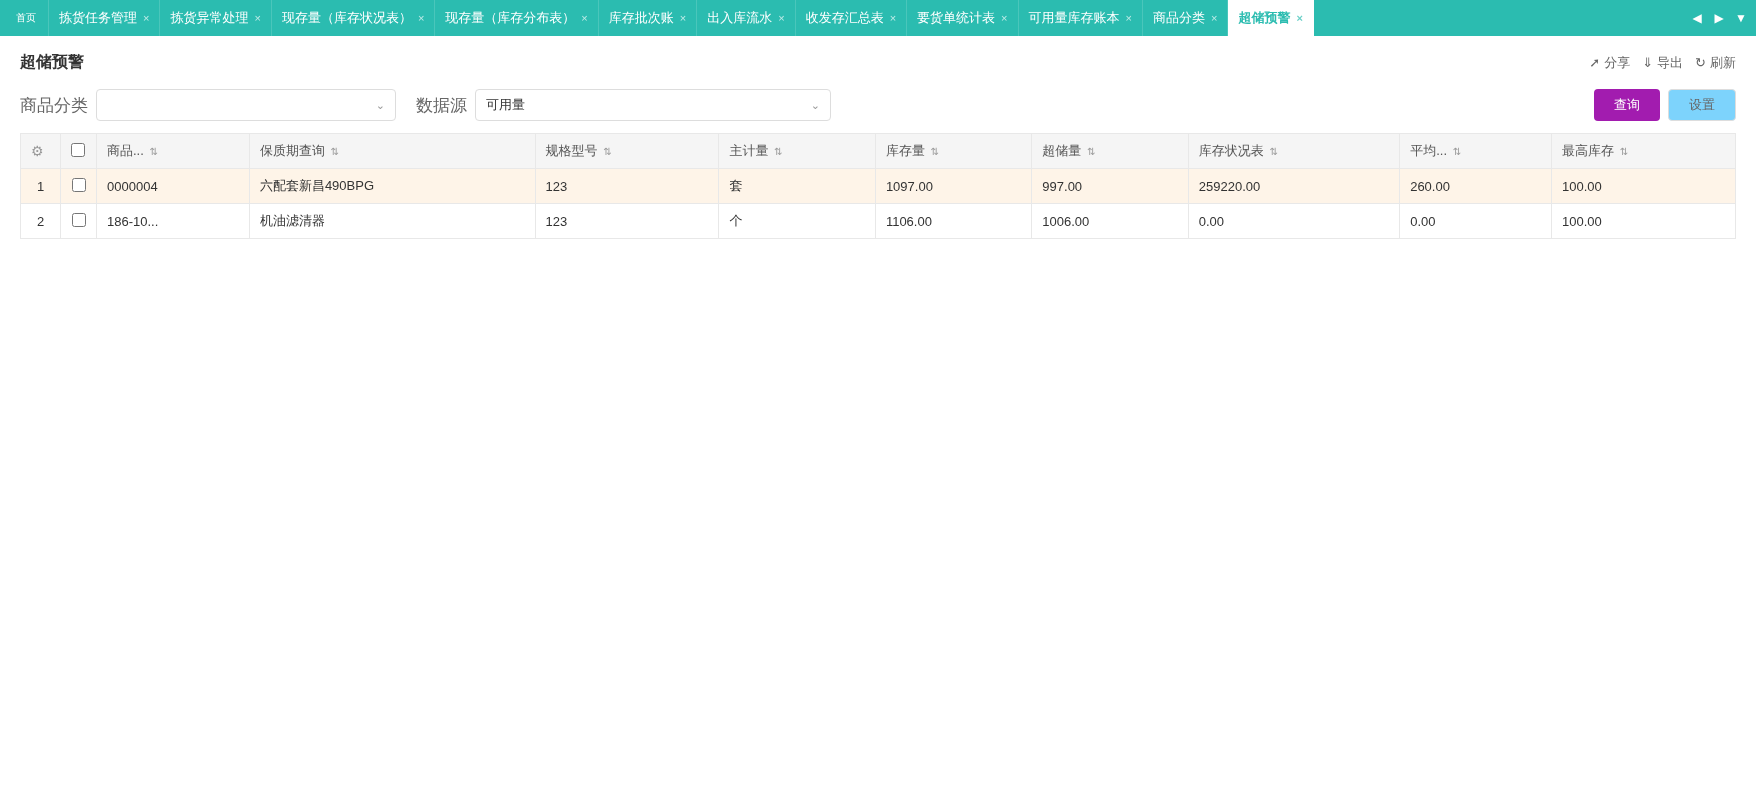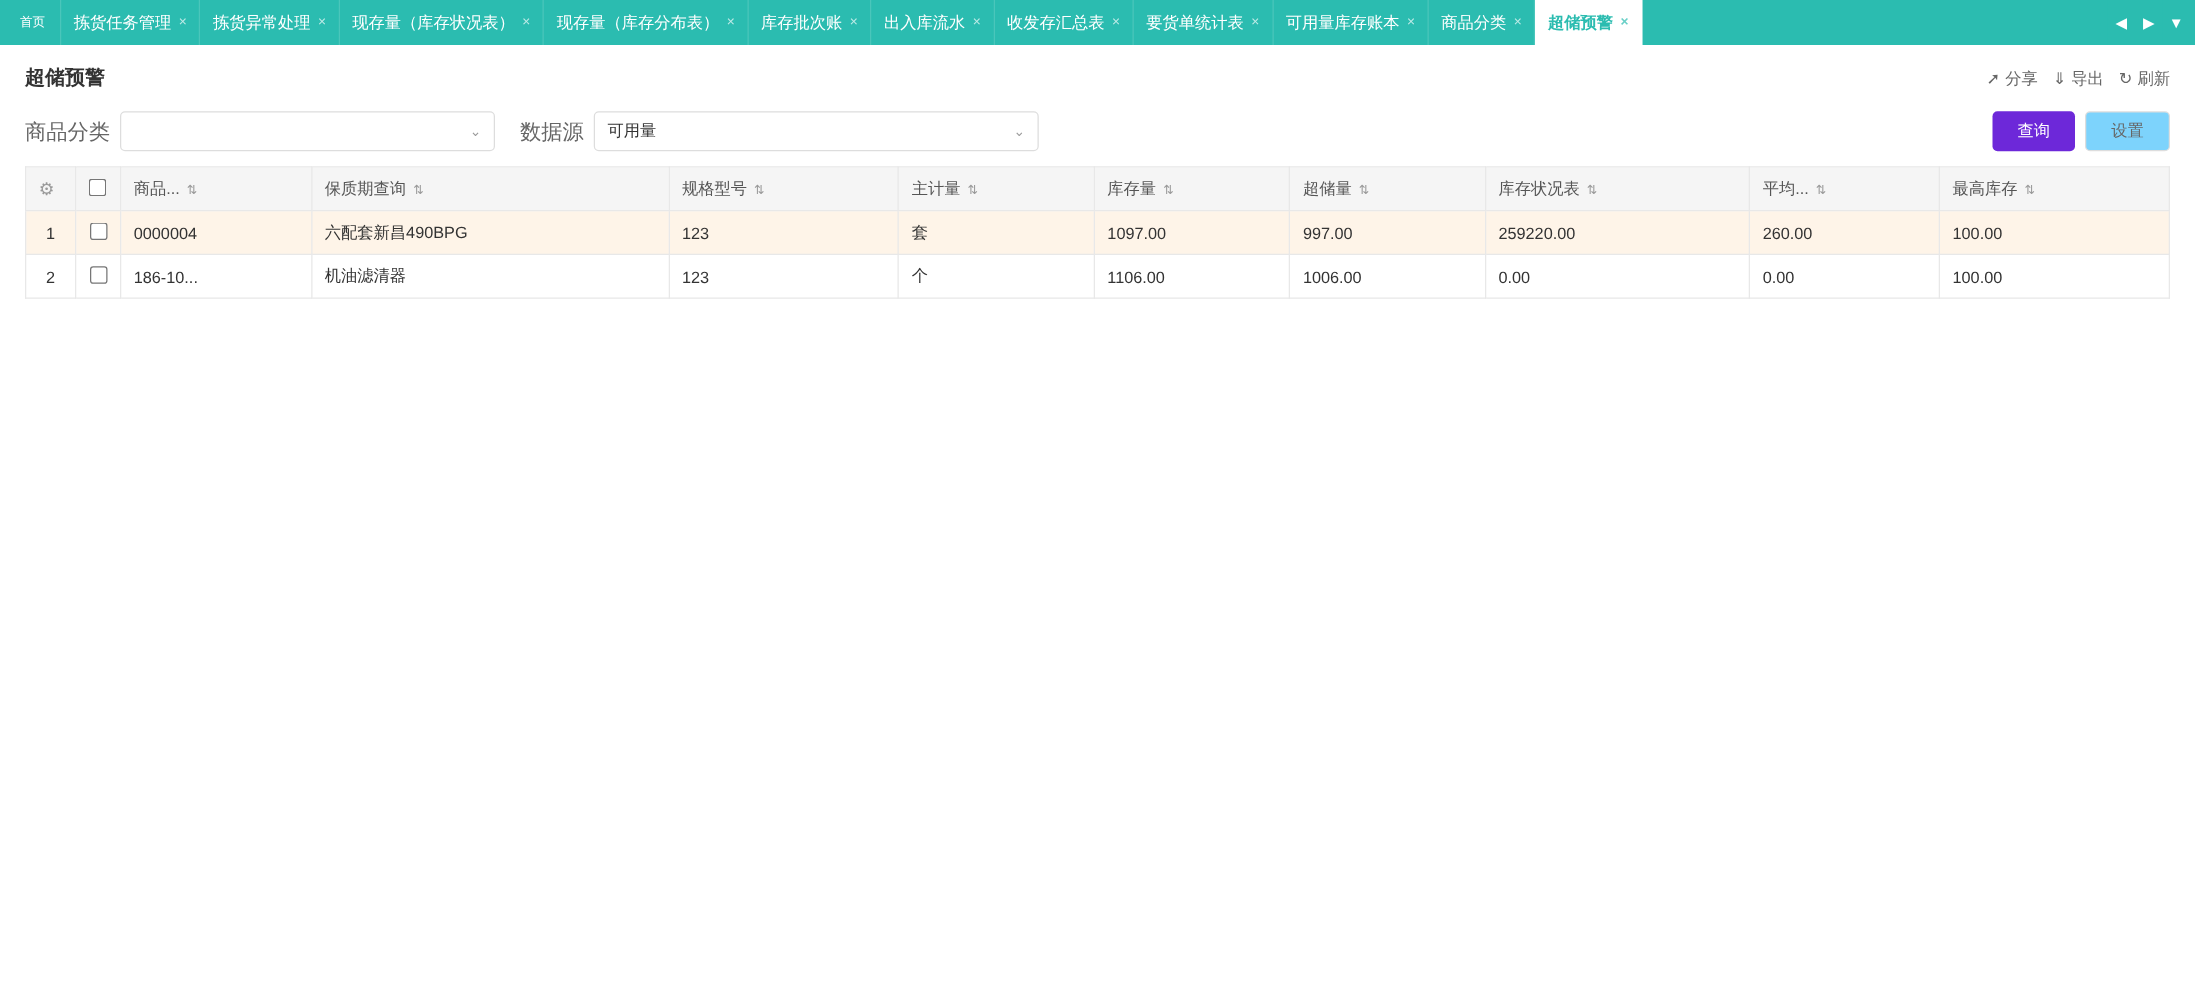--- a/index.html
+++ b/index.html
@@ -146,7 +146,7 @@
       gap: 8px;
     }
     .btn-query {
-      background: #6d28d9;
+      background: #a21caf;
       color: #fff;
       border: none;
       border-radius: 4px;

